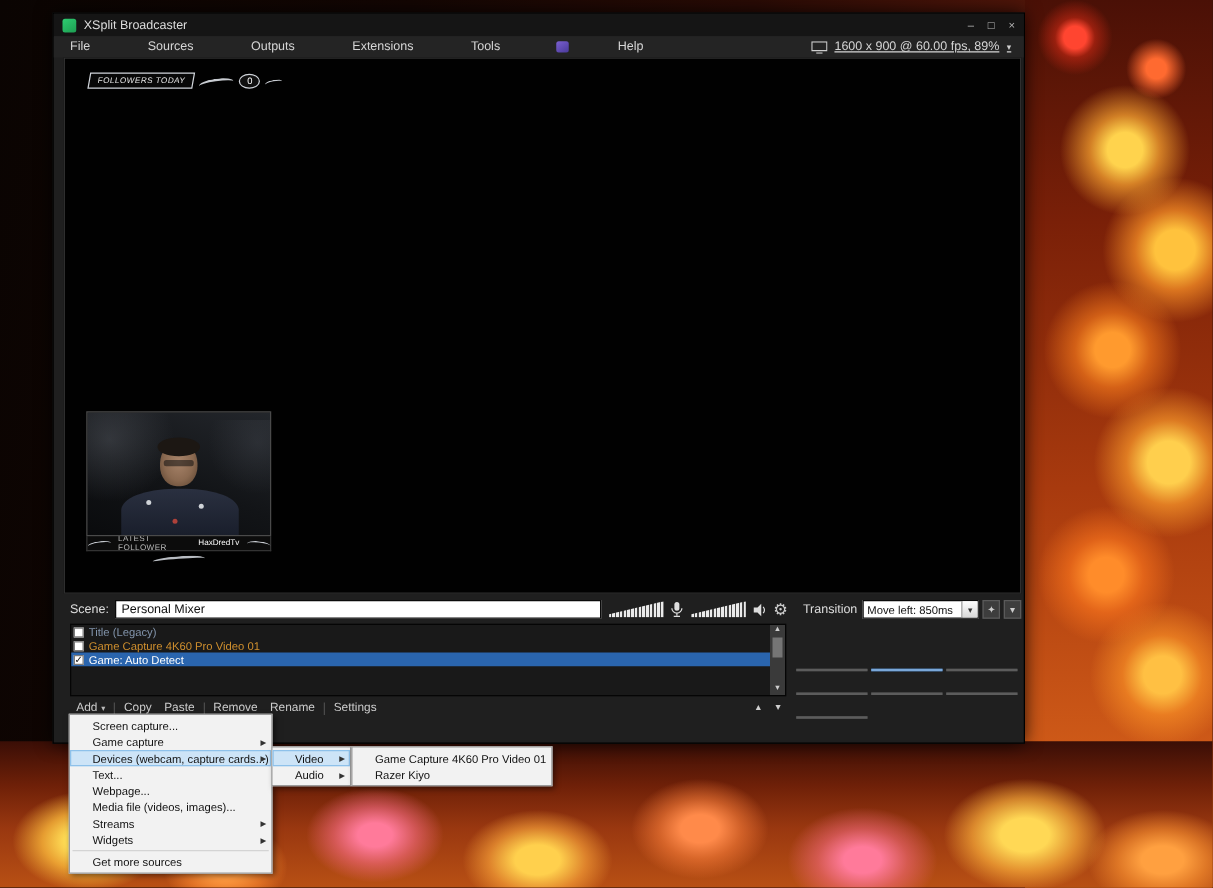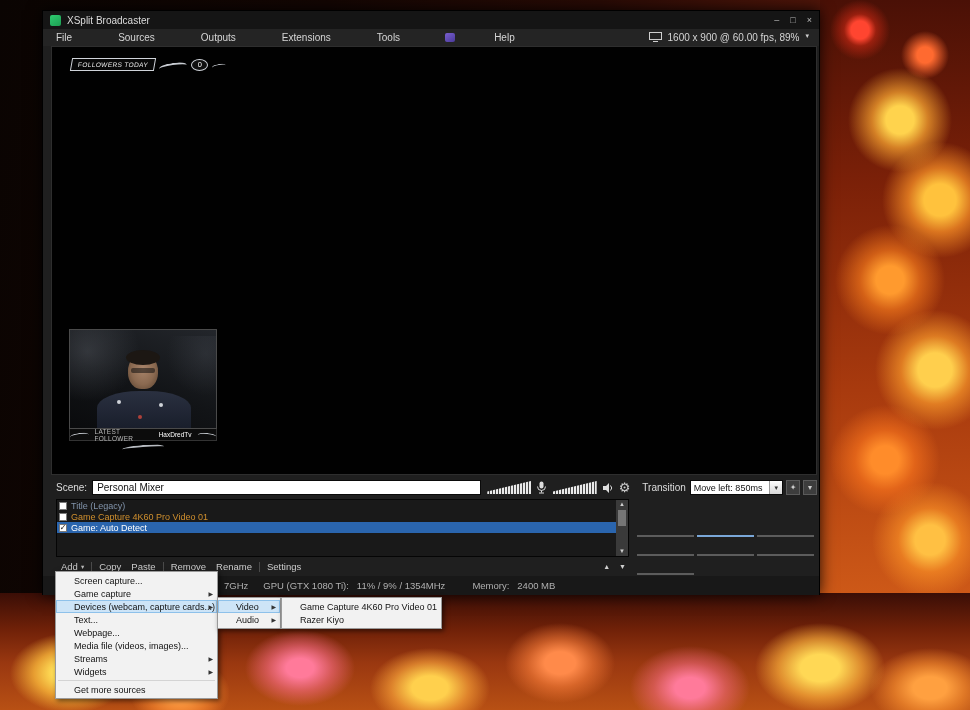--- a/index.html
+++ b/index.html
@@ -50,7 +50,7 @@
   .menu-item { padding:0 7px; line-height:17px; }
   .help-badge { width:10px; height:9px; border-radius:2px; margin-left:6px;
     background:linear-gradient(145deg,#7a5fd0,#4a3a9a); }
-  .menubar-right { margin-left:auto; display:flex; gap:6px; padding-right:4px; }
+  .menubar-right { margin-left:auto; display:flex; align-items:center; gap:6px; padding-right:4px;text-decoration:underline; }
   .menubar-right .caret { font-size:7px; color:#cfcfcf; }
 
   .preview { position:absolute; left:8px; top:35px; width:766px; height:429px;

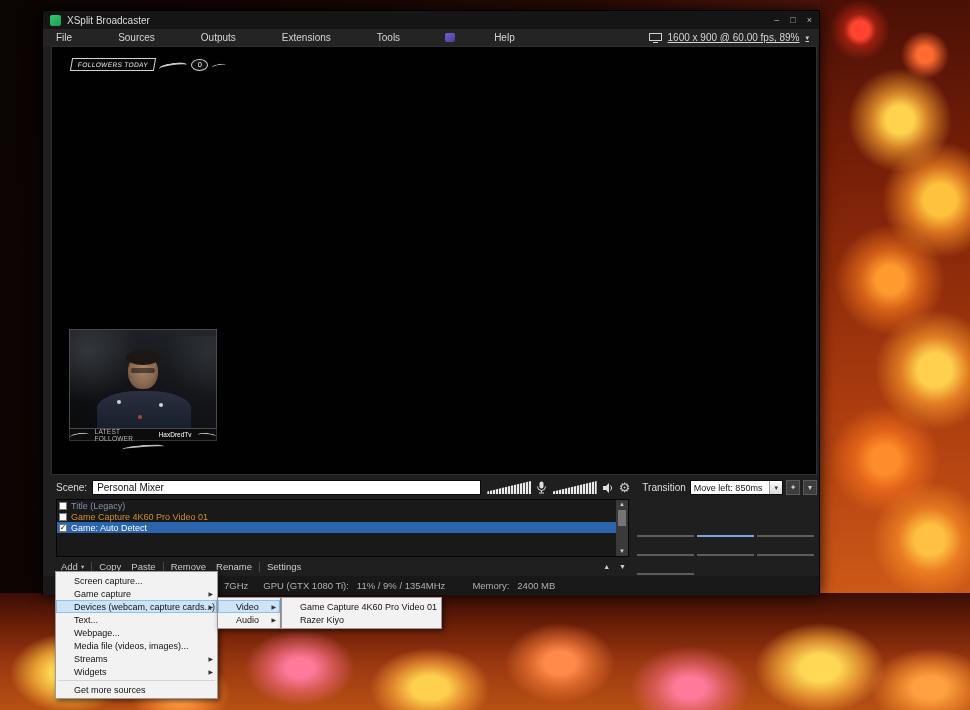--- a/index.html
+++ b/index.html
@@ -310,13 +310,6 @@
     </span>
   </div>
 
-  <div class="statusbar">
-    <span class="s-cpu">7GHz</span>
-    <span class="s-gpul">GPU (GTX 1080 Ti):</span>
-    <span class="s-gpuv">11% / 9% / 1354MHz</span>
-    <span class="s-meml">Memory:</span>
-    <span class="s-memv">2400 MB</span>
-  </div>
 </div>
 
 <div class="menu-popup main-menu">

